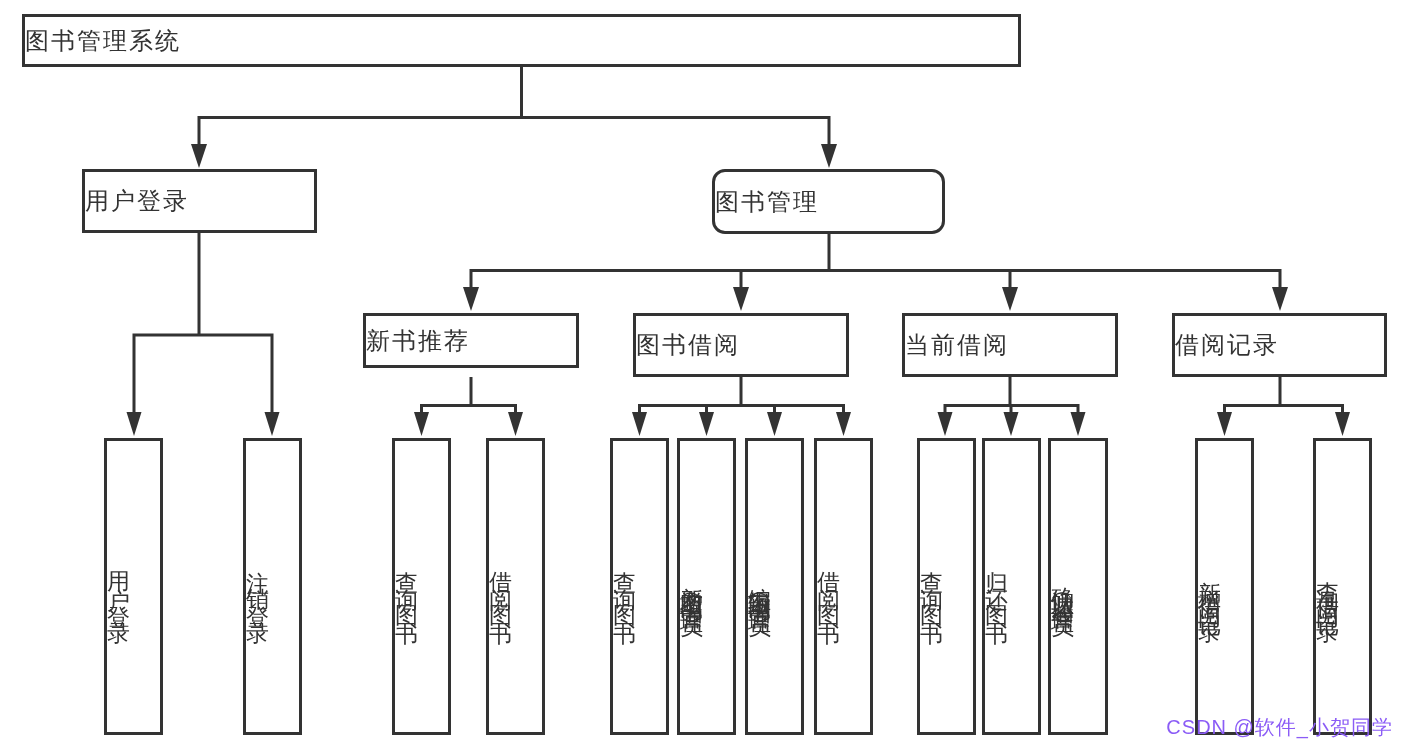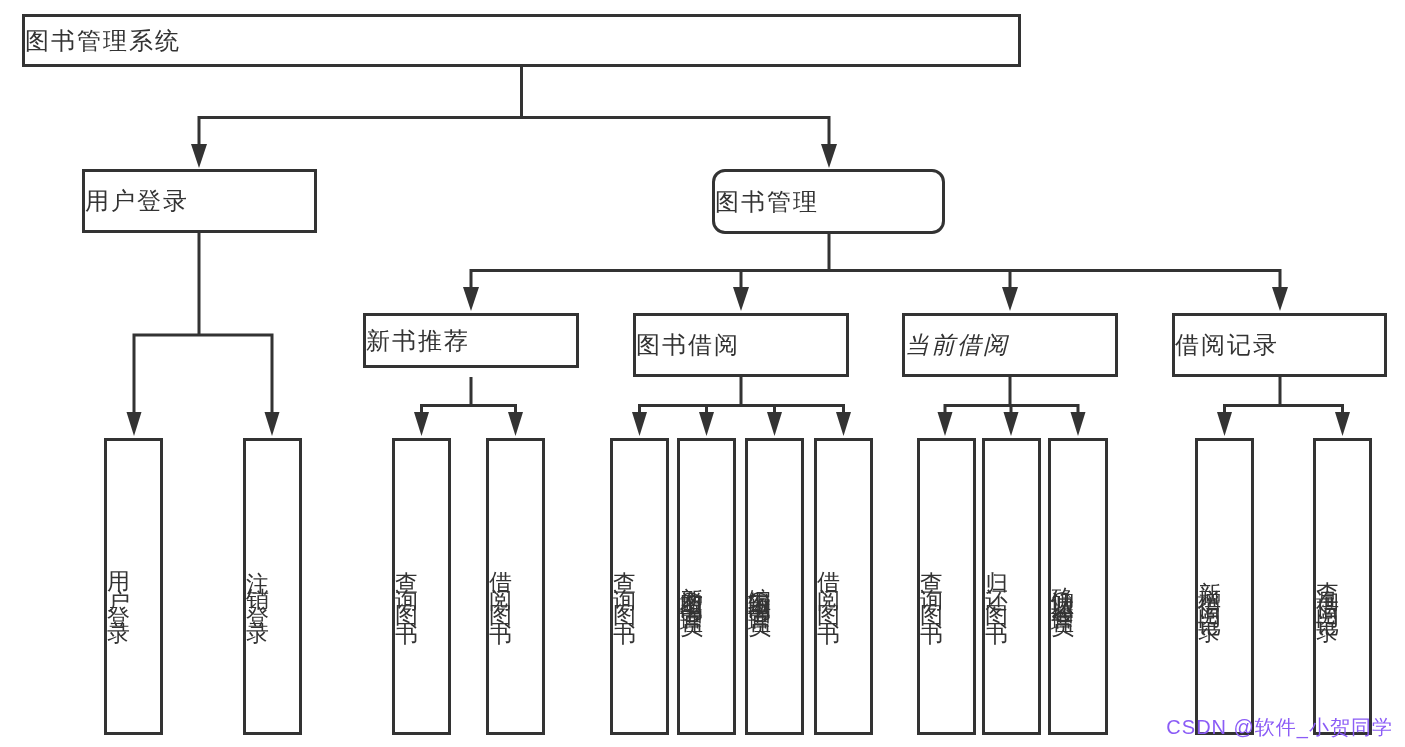--- a/index.html
+++ b/index.html
@@ -99,7 +99,7 @@
   <div class="node" style="left:633px; top:313px; width:216px; height:64px;">
     <span class="h-label">图书借阅</span>
   </div>
-  <div class="node" style="left:902px; top:313px; width:216px; height:64px;font-style:italic;">
+  <div class="node" style="left:902px; top:313px; width:216px; height:64px;">
     <span class="h-label">当前借阅</span>
   </div>
   <div class="node" style="left:1172px; top:313px; width:215px; height:64px;">

